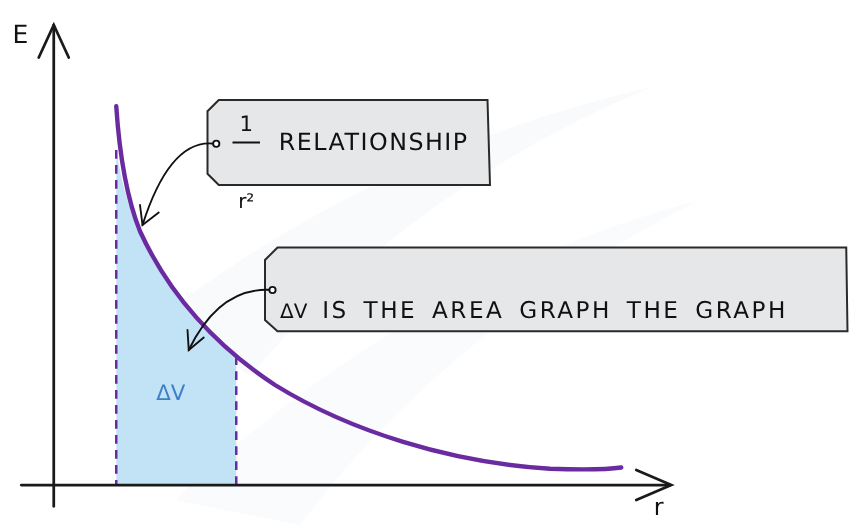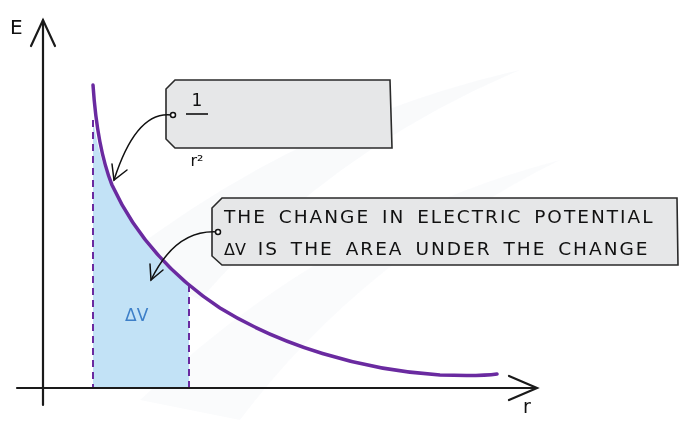--- a/index.html
+++ b/index.html
@@ -62,6 +62,7 @@
 
   <div class="frac" style="left:186px; top:90px; width:22px; font-size:17px;">1</div>
   <div class="frac" style="left:184px; top:117px; width:26px; font-size:16px;margin-top:34px;">r²</div>
+  <div class="callout-text" style="left:223px; top:103px; font-size:19px;">RELATIONSHIP</div>
 
   <div class="callout-text" style="left:224px; top:206px; font-size:18.5px; letter-spacing:2px; word-spacing:4px;">THE CHANGE IN ELECTRIC POTENTIAL</div>
   <div class="callout-text" style="left:224px; top:238px; font-size:18.5px; letter-spacing:2px; word-spacing:4px;">

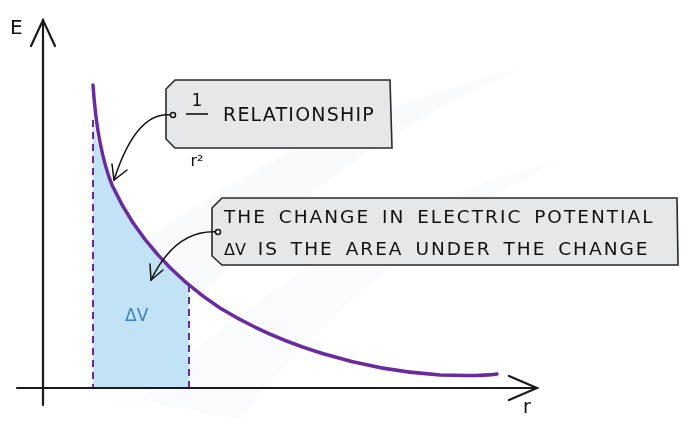--- a/index.html
+++ b/index.html
@@ -64,7 +64,6 @@
   <div class="frac" style="left:184px; top:117px; width:26px; font-size:16px;margin-top:34px;">r²</div>
   <div class="callout-text" style="left:223px; top:103px; font-size:19px;">RELATIONSHIP</div>
 
-  <div class="callout-text" style="left:224px; top:206px; font-size:18.5px; letter-spacing:2px; word-spacing:4px;">THE CHANGE IN ELECTRIC POTENTIAL</div>
   <div class="callout-text" style="left:224px; top:238px; font-size:18.5px; letter-spacing:2px; word-spacing:4px;">
     <span style="font-size:16px; letter-spacing:0;">ΔV</span>
     <span>IS THE AREA UNDER THE CHANGE</span>

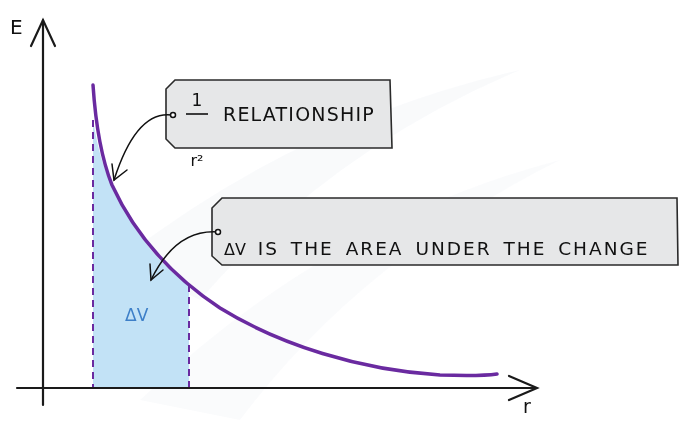--- a/index.html
+++ b/index.html
@@ -66,7 +66,7 @@
 
   <div class="callout-text" style="left:224px; top:238px; font-size:18.5px; letter-spacing:2px; word-spacing:4px;">
     <span style="font-size:16px; letter-spacing:0;">ΔV</span>
-    <span>IS THE AREA UNDER THE CHANGE</span>
+    <span>IS THE AREA GRAPH THE GRAPH</span>
   </div>
 
   <div class="area-label" style="left:125px; top:305px;">ΔV</div>

